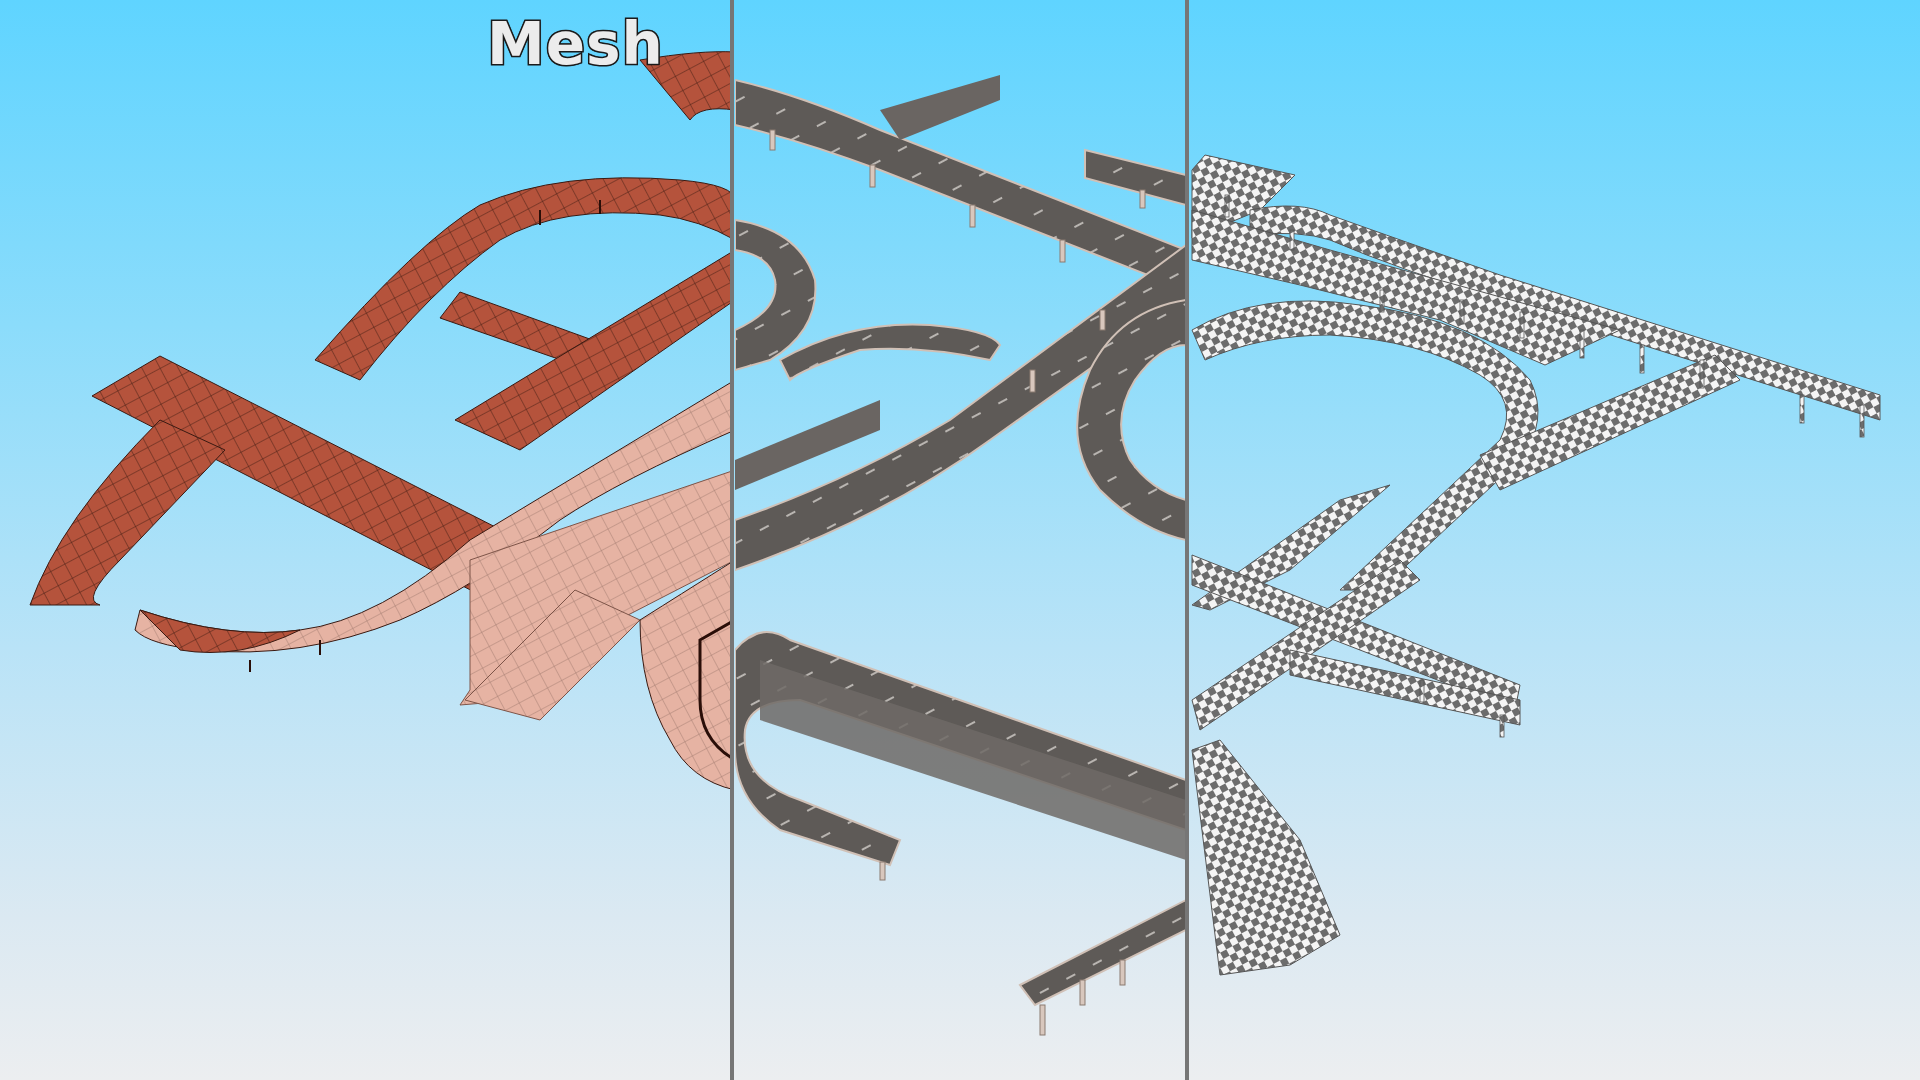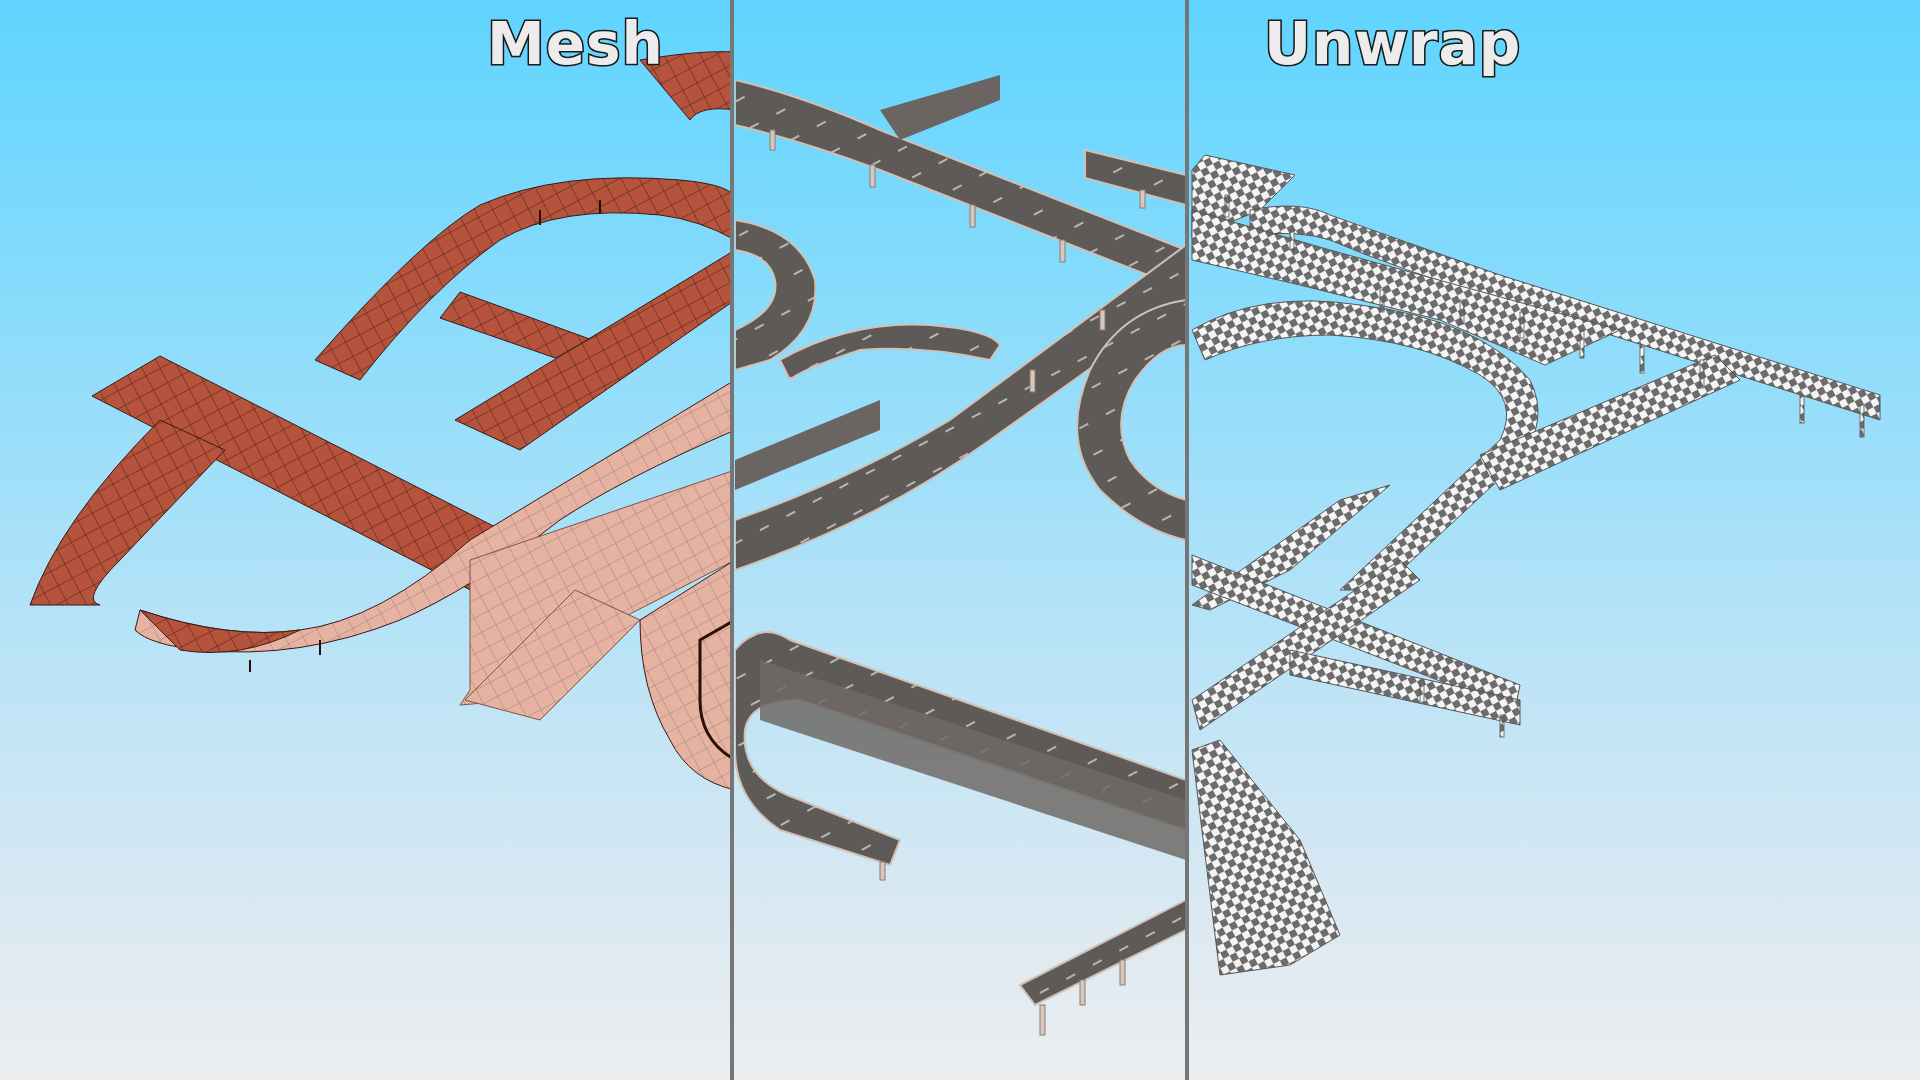--- a/index.html
+++ b/index.html
@@ -155,7 +155,6 @@
   </svg>
 
   <div class="title" style="left:487px;">Mesh</div>
-  <div class="title" style="left:1264px;">Unwrap</div>
 
   <div class="divider" style="left:730px;"></div>
   <div class="divider" style="left:1185px;"></div>

